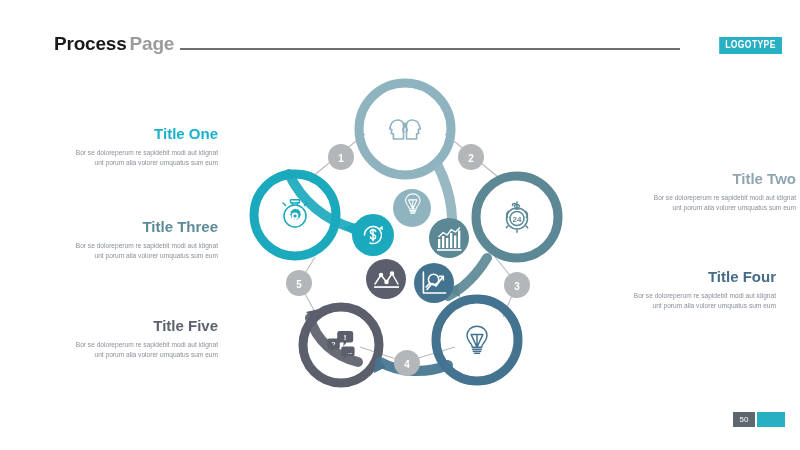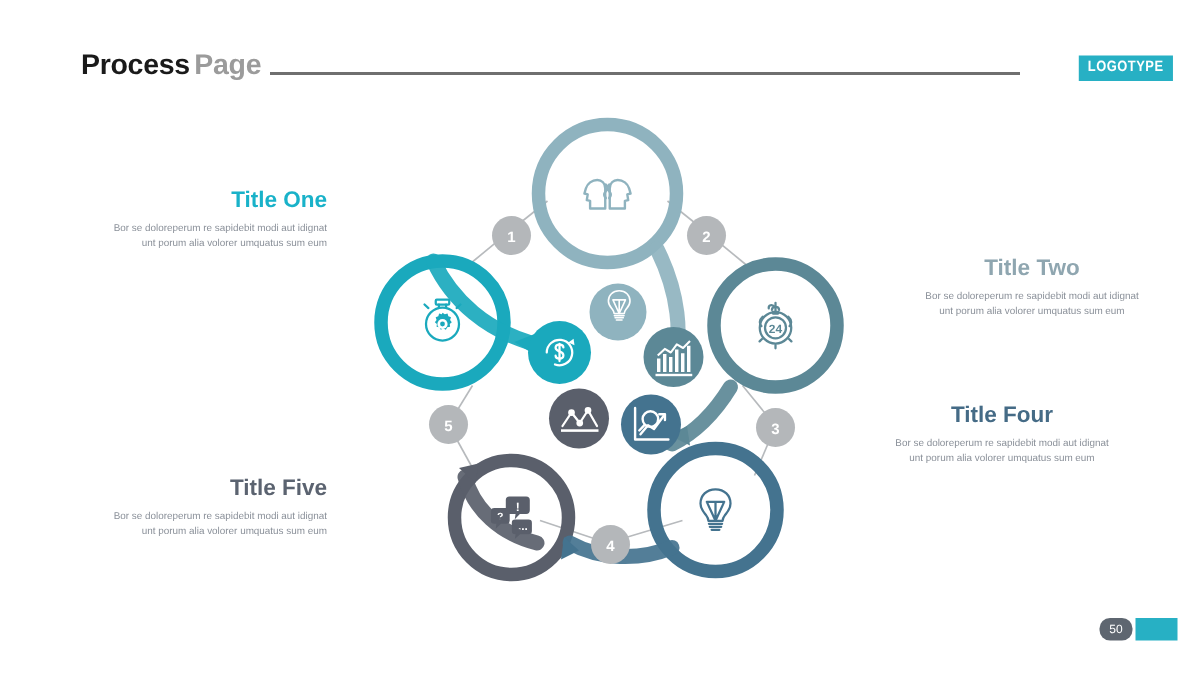--- a/index.html
+++ b/index.html
@@ -85,7 +85,7 @@
     margin: 0;
   }
   .align-right { text-align: right; }
-  .align-left  { text-align: center; }
+  .align-left  { text-align: right; margin-left: 34px; }
 
   
   .diagram {

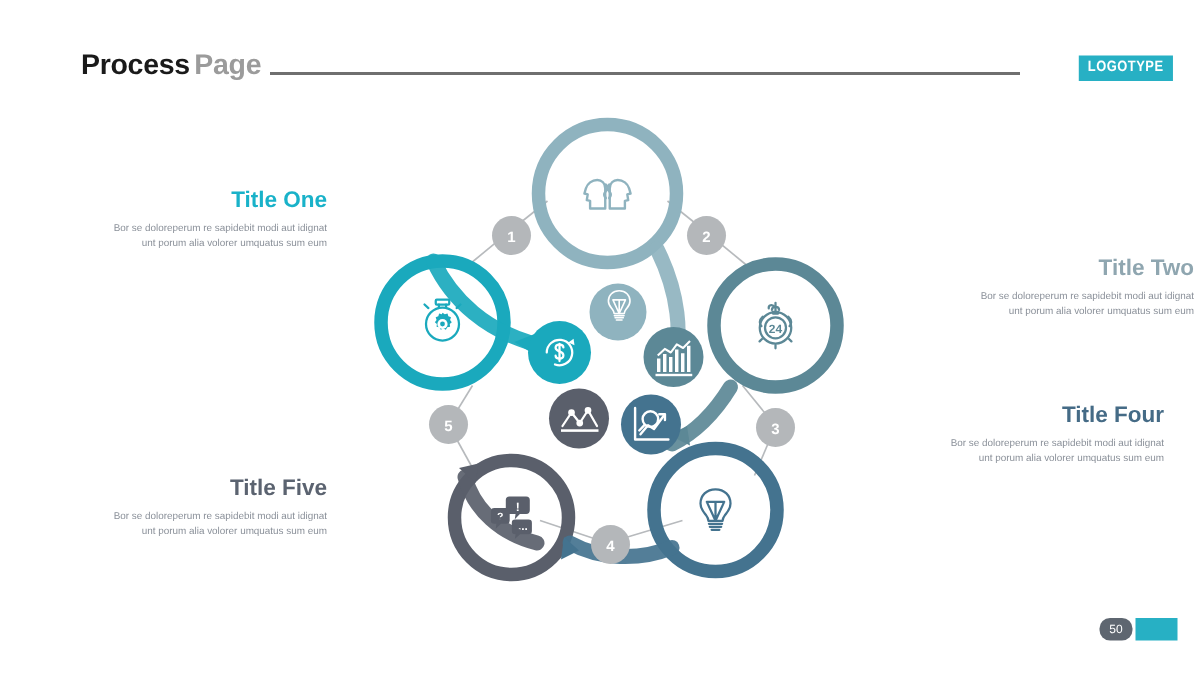--- a/index.html
+++ b/index.html
@@ -138,6 +138,10 @@
     <p class="tb-body">Bor se doloreperum re sapidebit modi aut idignat unt porum alia volorer umquatus sum eum</p>
   </div>
 
+  <div class="txt-block align-right" style="left:70px; top:219px;">
+    <p class="tb-title" style="color:#5d8a99;">Title Three</p>
+    <p class="tb-body">Bor se doloreperum re sapidebit modi aut idignat unt porum alia volorer umquatus sum eum</p>
+  </div>
 
   <div class="txt-block align-right" style="left:70px; top:318px;">
     <p class="tb-title" style="color:#5b6370;">Title Five</p>

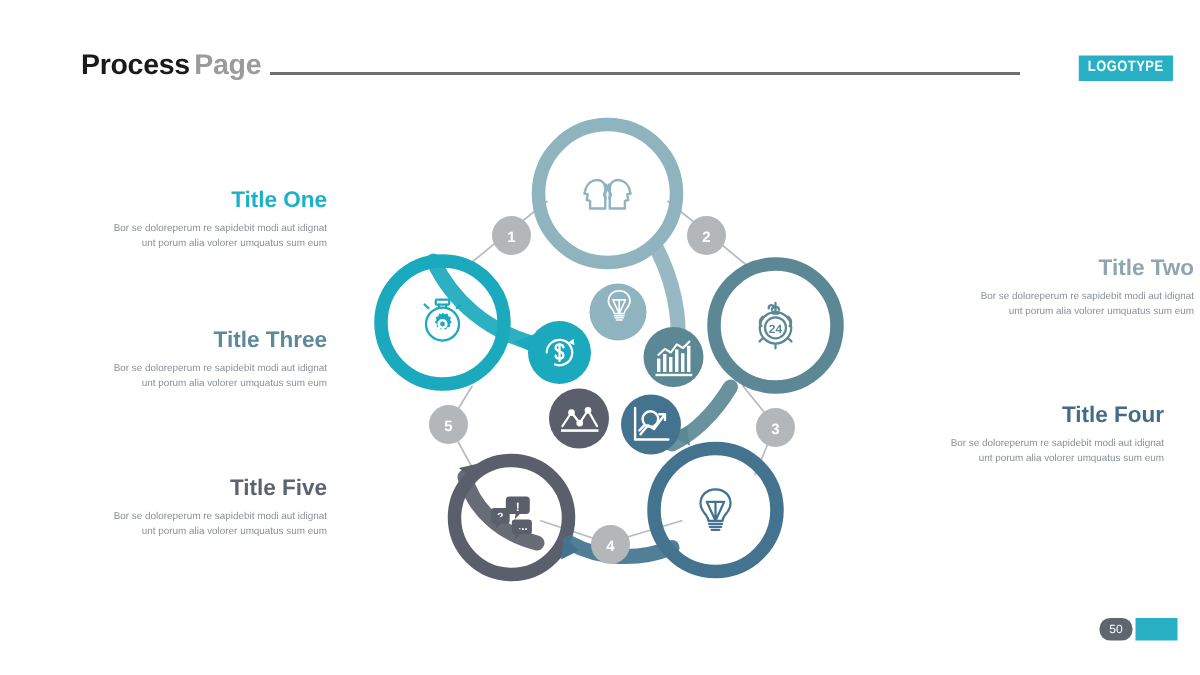--- a/index.html
+++ b/index.html
@@ -109,7 +109,6 @@
     font-size: 8px;
     line-height: 15px;
     text-align: center;
-    border-radius: 7px;
   }
   .footer-bar {
     position: absolute;

